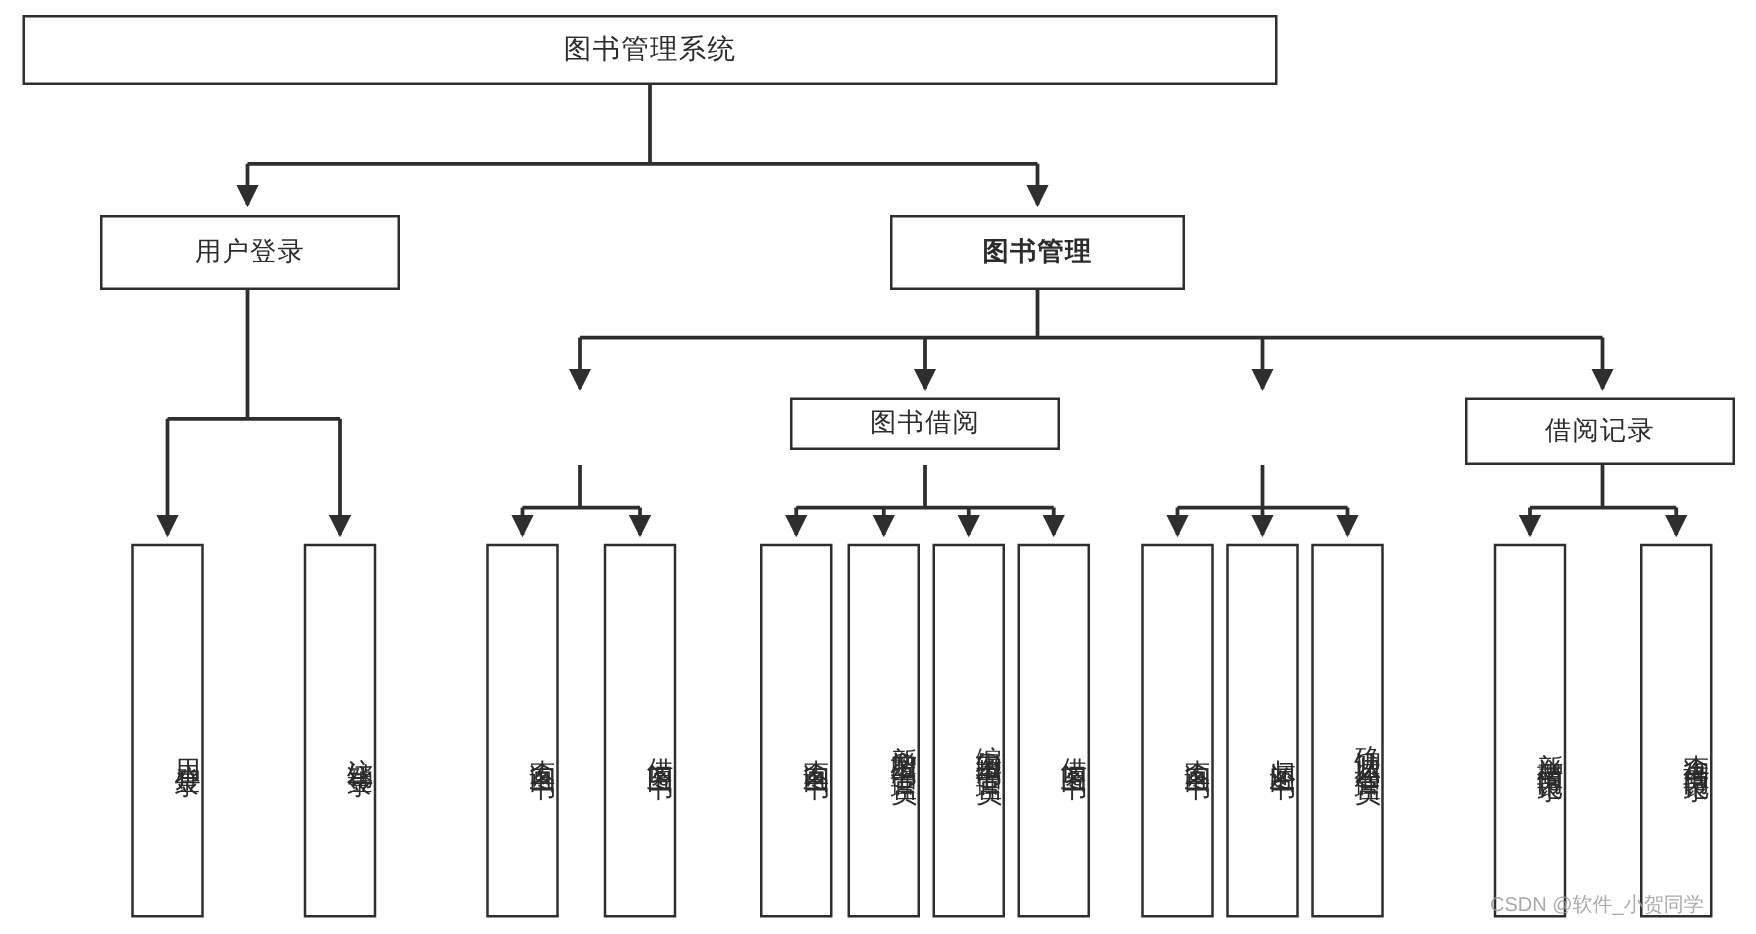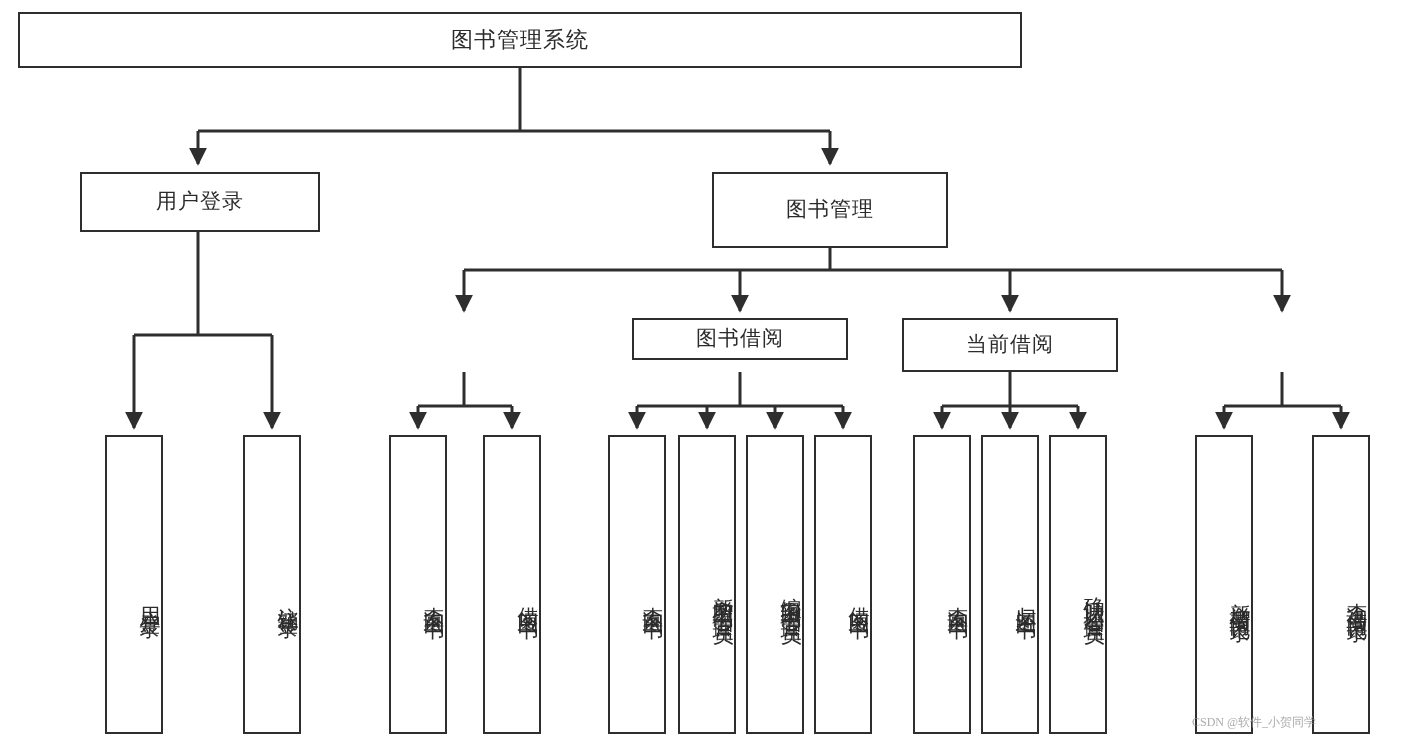--- a/index.html
+++ b/index.html
@@ -135,7 +135,7 @@
   <div class="node h" style="left:80px; top:172px; width:240px; height:60px;">
     <span>用户登录</span>
   </div>
-  <div class="node h" style="left:712px; top:172px; width:236px; height:76px;">
+  <div class="node h" style="left:712px; top:172px; width:236px; height:60px;font-weight:bold;">
     <span>图书管理</span>
   </div>
 

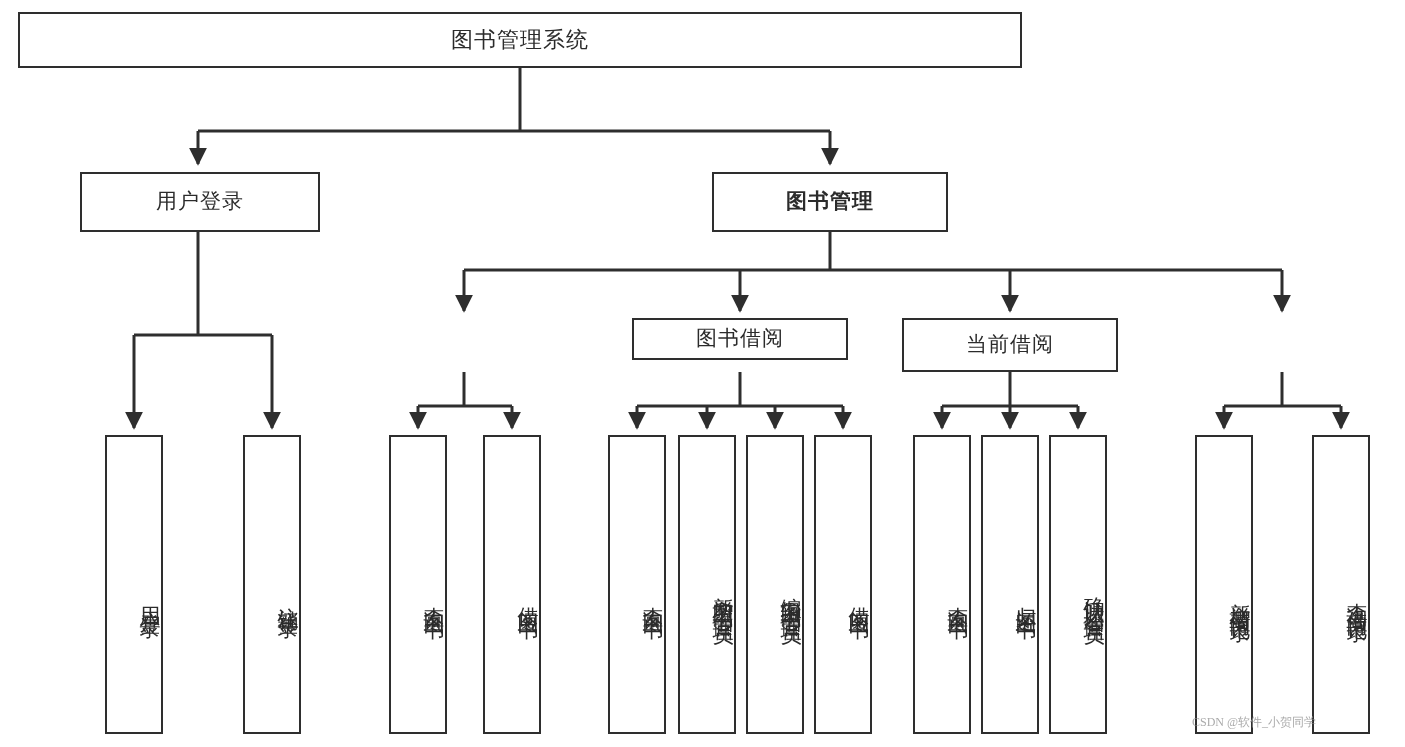--- a/index.html
+++ b/index.html
@@ -142,9 +142,6 @@
   <div class="node h" style="left:632px; top:318px; width:216px; height:42px;">
     <span>图书借阅</span>
   </div>
-  <div class="node h" style="left:902px; top:318px; width:216px; height:54px;">
-    <span>当前借阅</span>
-  </div>
 
   <div class="node v" style="left:105px; top:435px; width:58px; height:299px;">
     <span class="vlabel">用户登录</span>

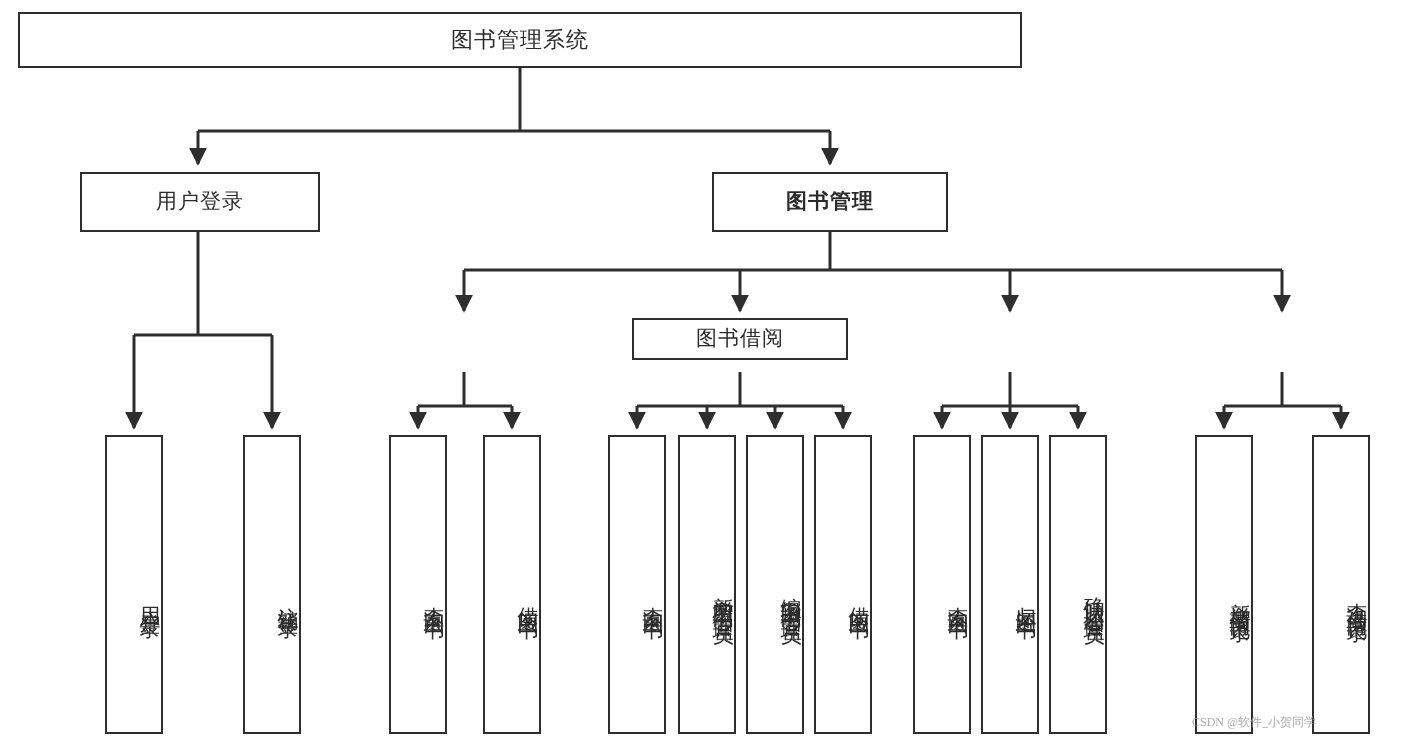--- a/index.html
+++ b/index.html
@@ -142,6 +142,9 @@
   <div class="node h" style="left:632px; top:318px; width:216px; height:42px;">
     <span>图书借阅</span>
   </div>
+  <div class="node h" style="left:1172px; top:318px; width:216px; height:54px;">
+    <span>借阅记录</span>
+  </div>
 
   <div class="node v" style="left:105px; top:435px; width:58px; height:299px;">
     <span class="vlabel">用户登录</span>

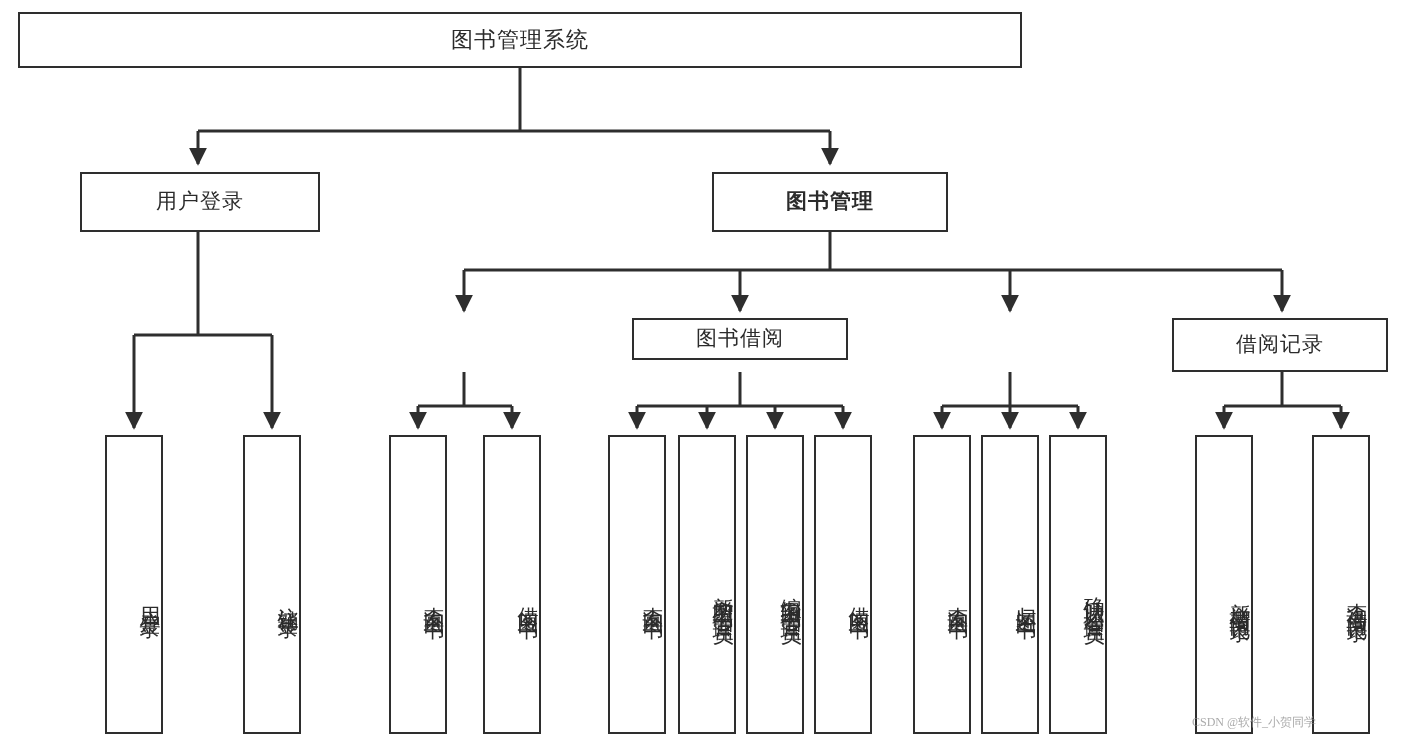--- a/index.html
+++ b/index.html
@@ -64,12 +64,12 @@
     position: absolute;
     left: 1192px;
     top: 714px;
-    font-size: 12px;
+    font-size: 16px;
     color: #9b9b9b;
     opacity: 0.85;
     white-space: nowrap;
     z-index: 3;
-    font-family: Liberation Serif, serif;
+    font-family: Liberation Sans, sans-serif;
   }
 </style>
 </head>

